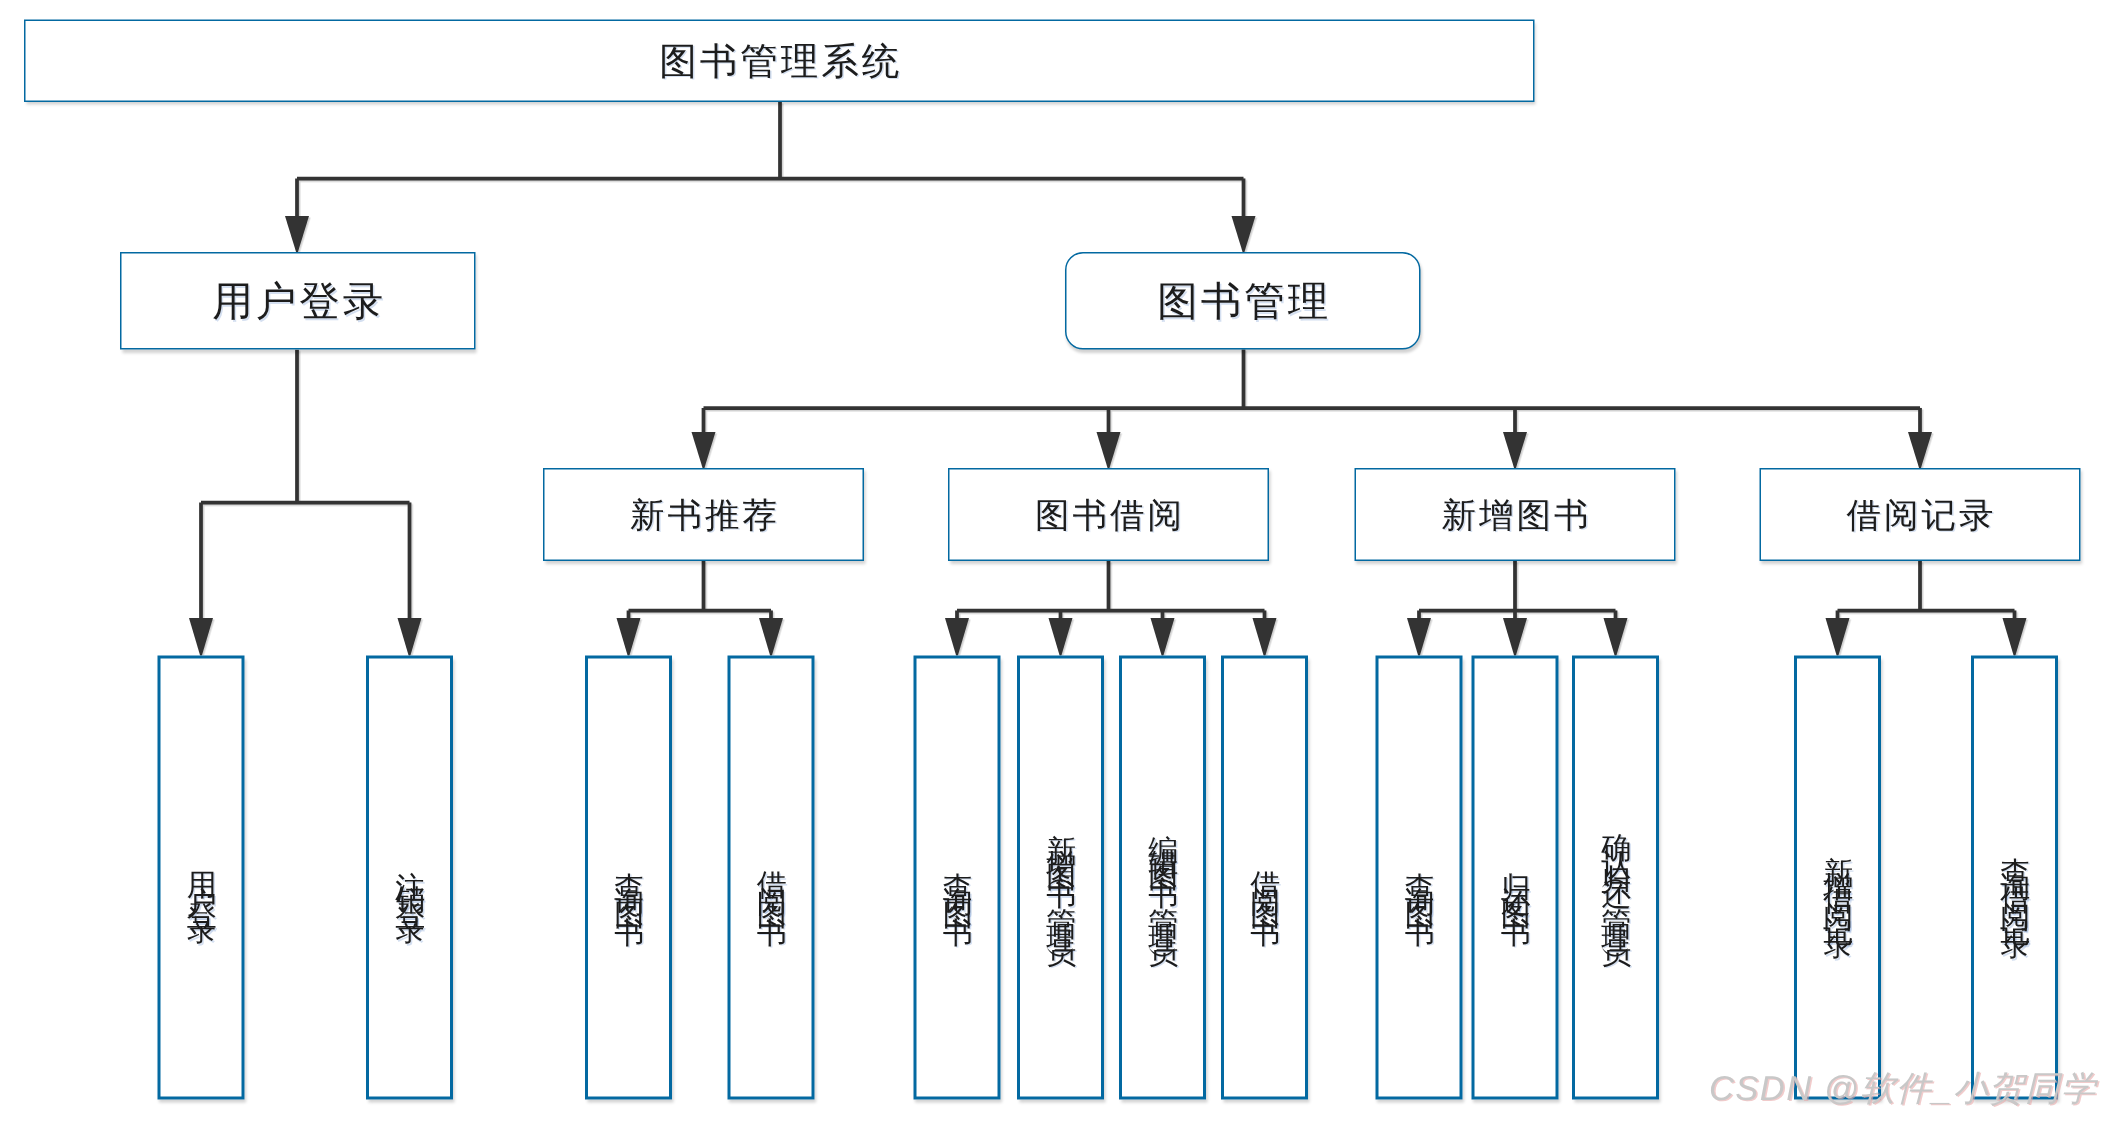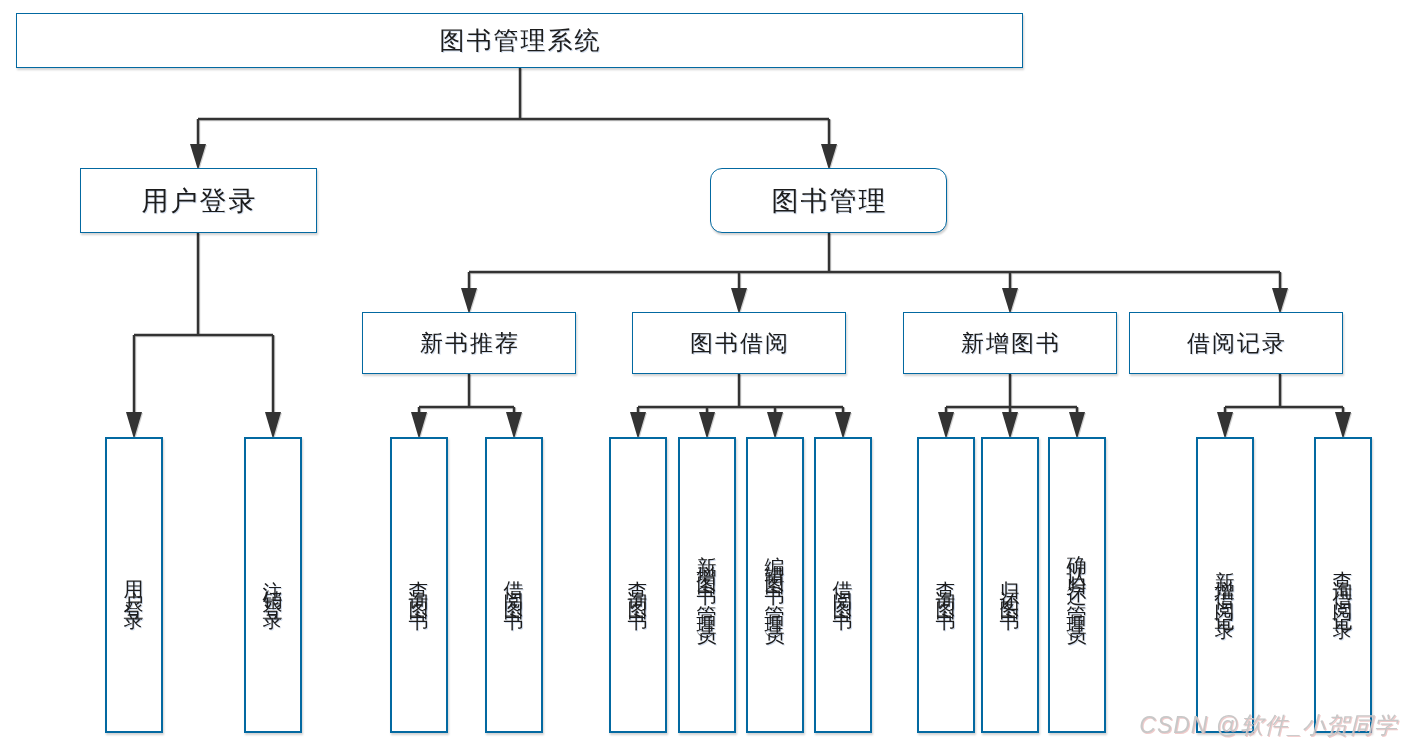--- a/index.html
+++ b/index.html
@@ -46,7 +46,7 @@
   #n-newbook { left: 362px; }
   #n-borrow  { left: 632px; }
   #n-current { left: 903px; }
-  #n-record  { left: 1129px; align-items: center; }
+  #n-record  { left: 1173px; align-items: center; }
   .leaf {
     top: 437px;
     width: 58px;

